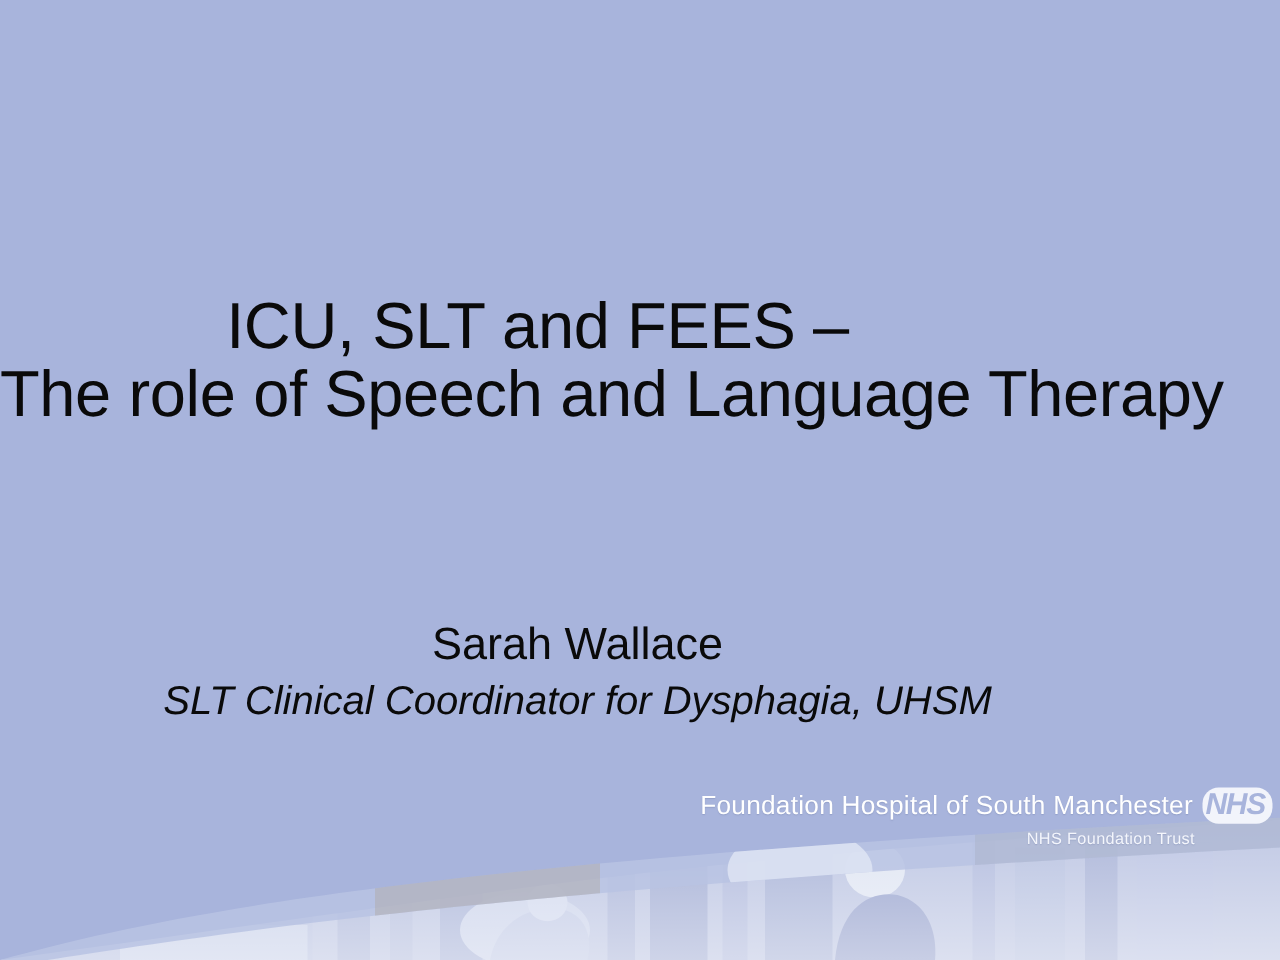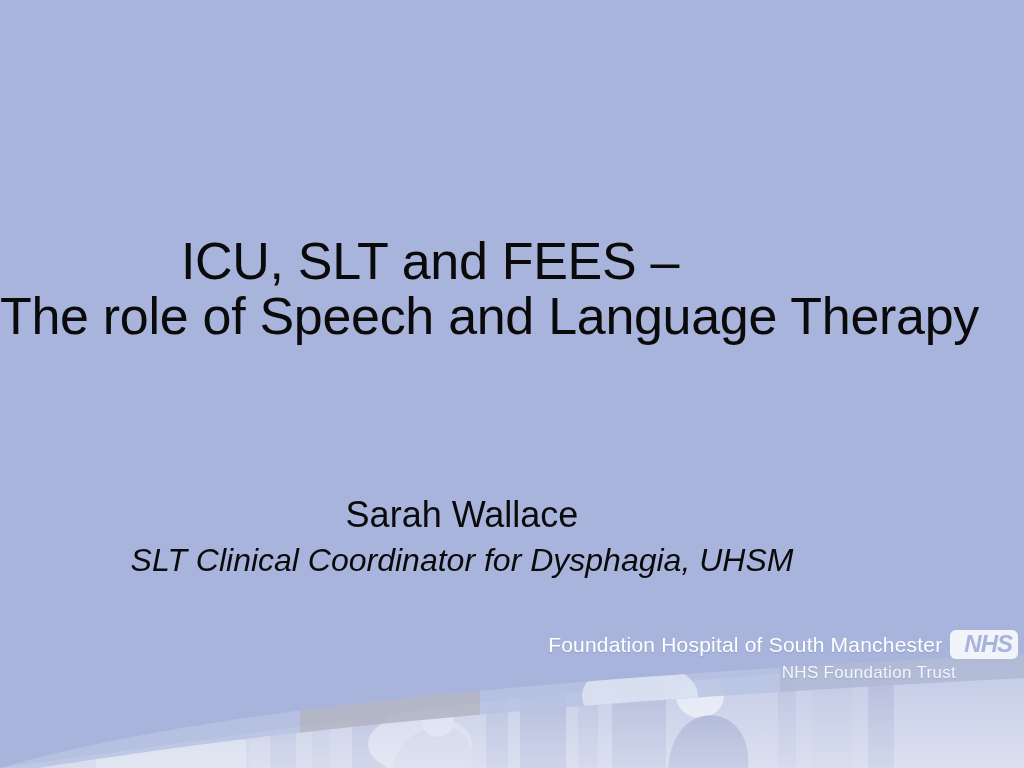--- a/index.html
+++ b/index.html
@@ -102,8 +102,8 @@
   #nhs-logo {
     margin-left: 8px;
     background: #f2f4fb;
-    border-radius: 6px;
-    padding: 2px 6px 3px 14px;
+    border-radius: 13px;
+    padding: 2px 6px 3px 2px;
     font-size: 24px;
     font-weight: bold;
     font-style: italic;

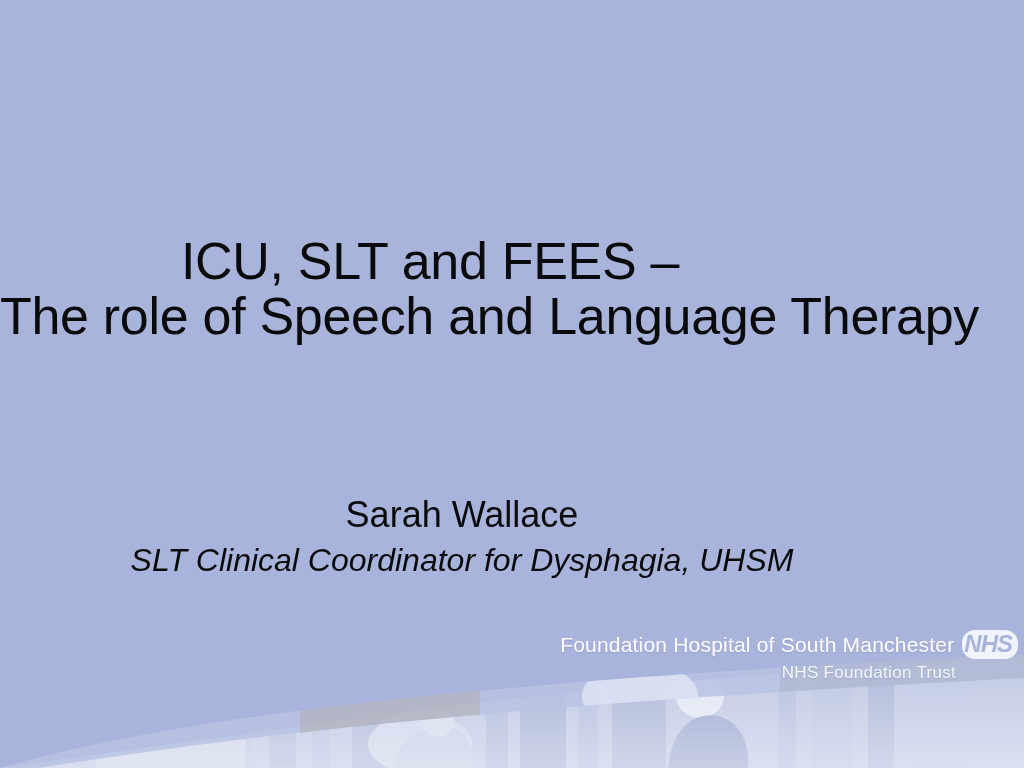--- a/index.html
+++ b/index.html
@@ -115,7 +115,7 @@
   #trust-type {
     margin-top: 5px;
     margin-right: 62px;
-    font-size: 17px;
+    font-size: 13px;
     color: #f4f6fc;
     letter-spacing: 0.3px;
     white-space: nowrap;

